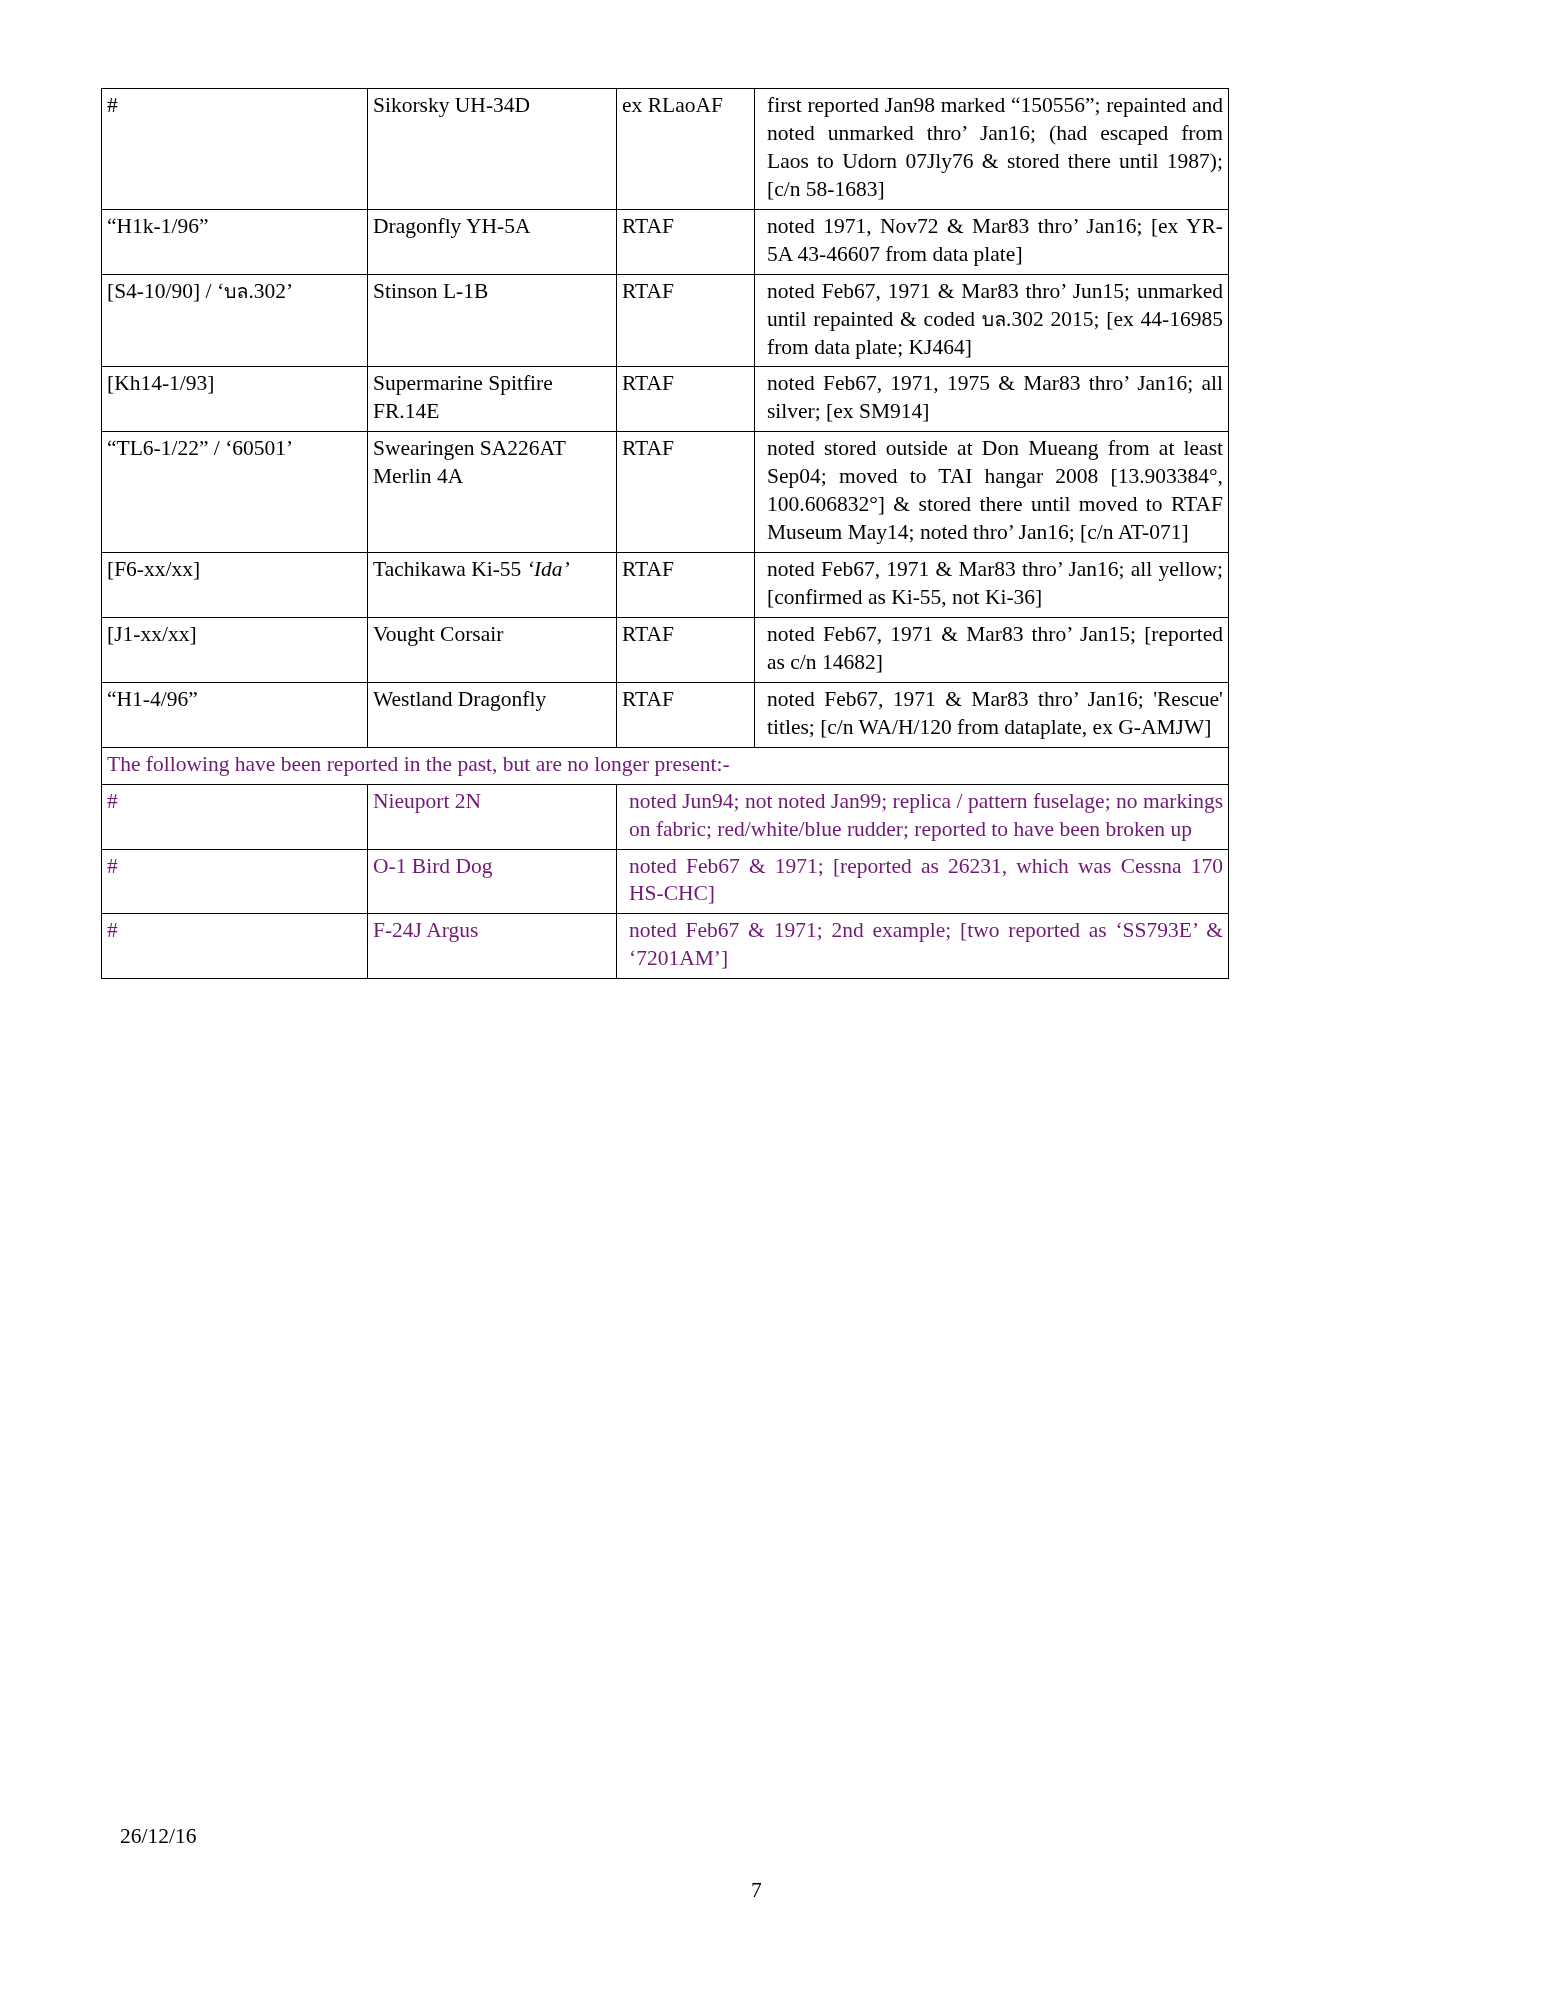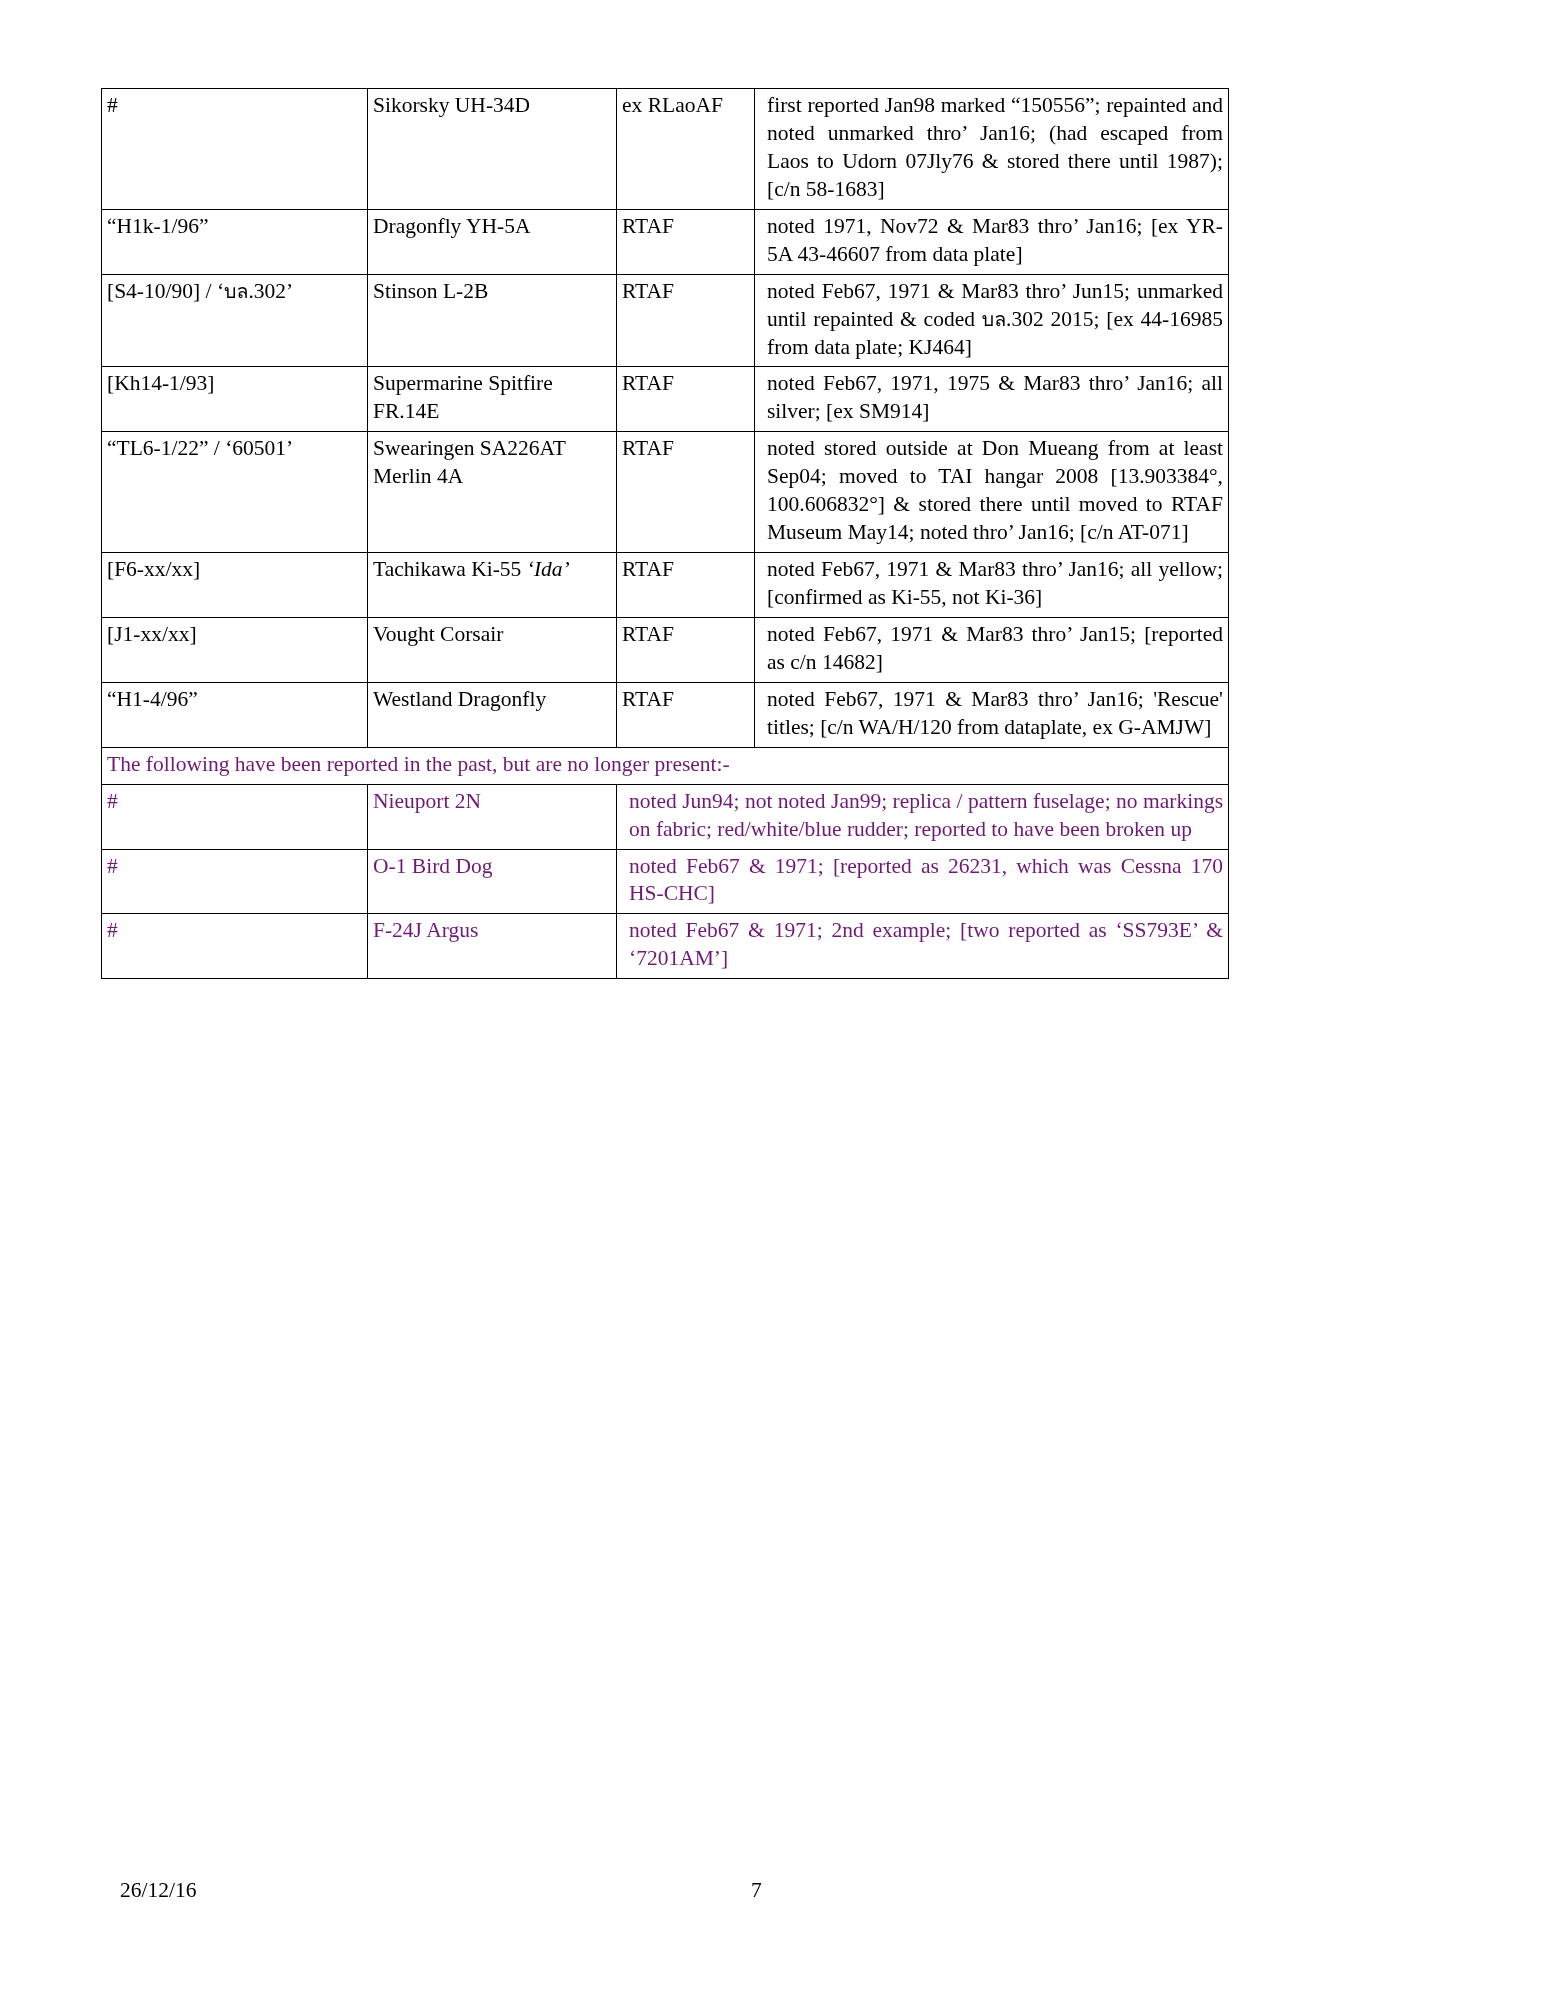--- a/index.html
+++ b/index.html
@@ -112,7 +112,7 @@
 
       <tr style="height:85px;">
         <td class="c-code"><span>[S4-10/90] / ‘</span><span class="thai">บล</span><span>.302’</span></td>
-        <td class="c-type">Stinson L-2B</td>
+        <td class="c-type">Stinson L-1B</td>
         <td class="c-oper">RTAF</td>
         <td class="c-notes"><span class="just"><span>noted Feb67, 1971 &amp; Mar83 thro’ Jun15; unmarked until repainted &amp; coded </span><span class="thai">บล</span><span>.302 2015; [ex 44-16985 from data plate; KJ464]</span></span></td>
       </tr>

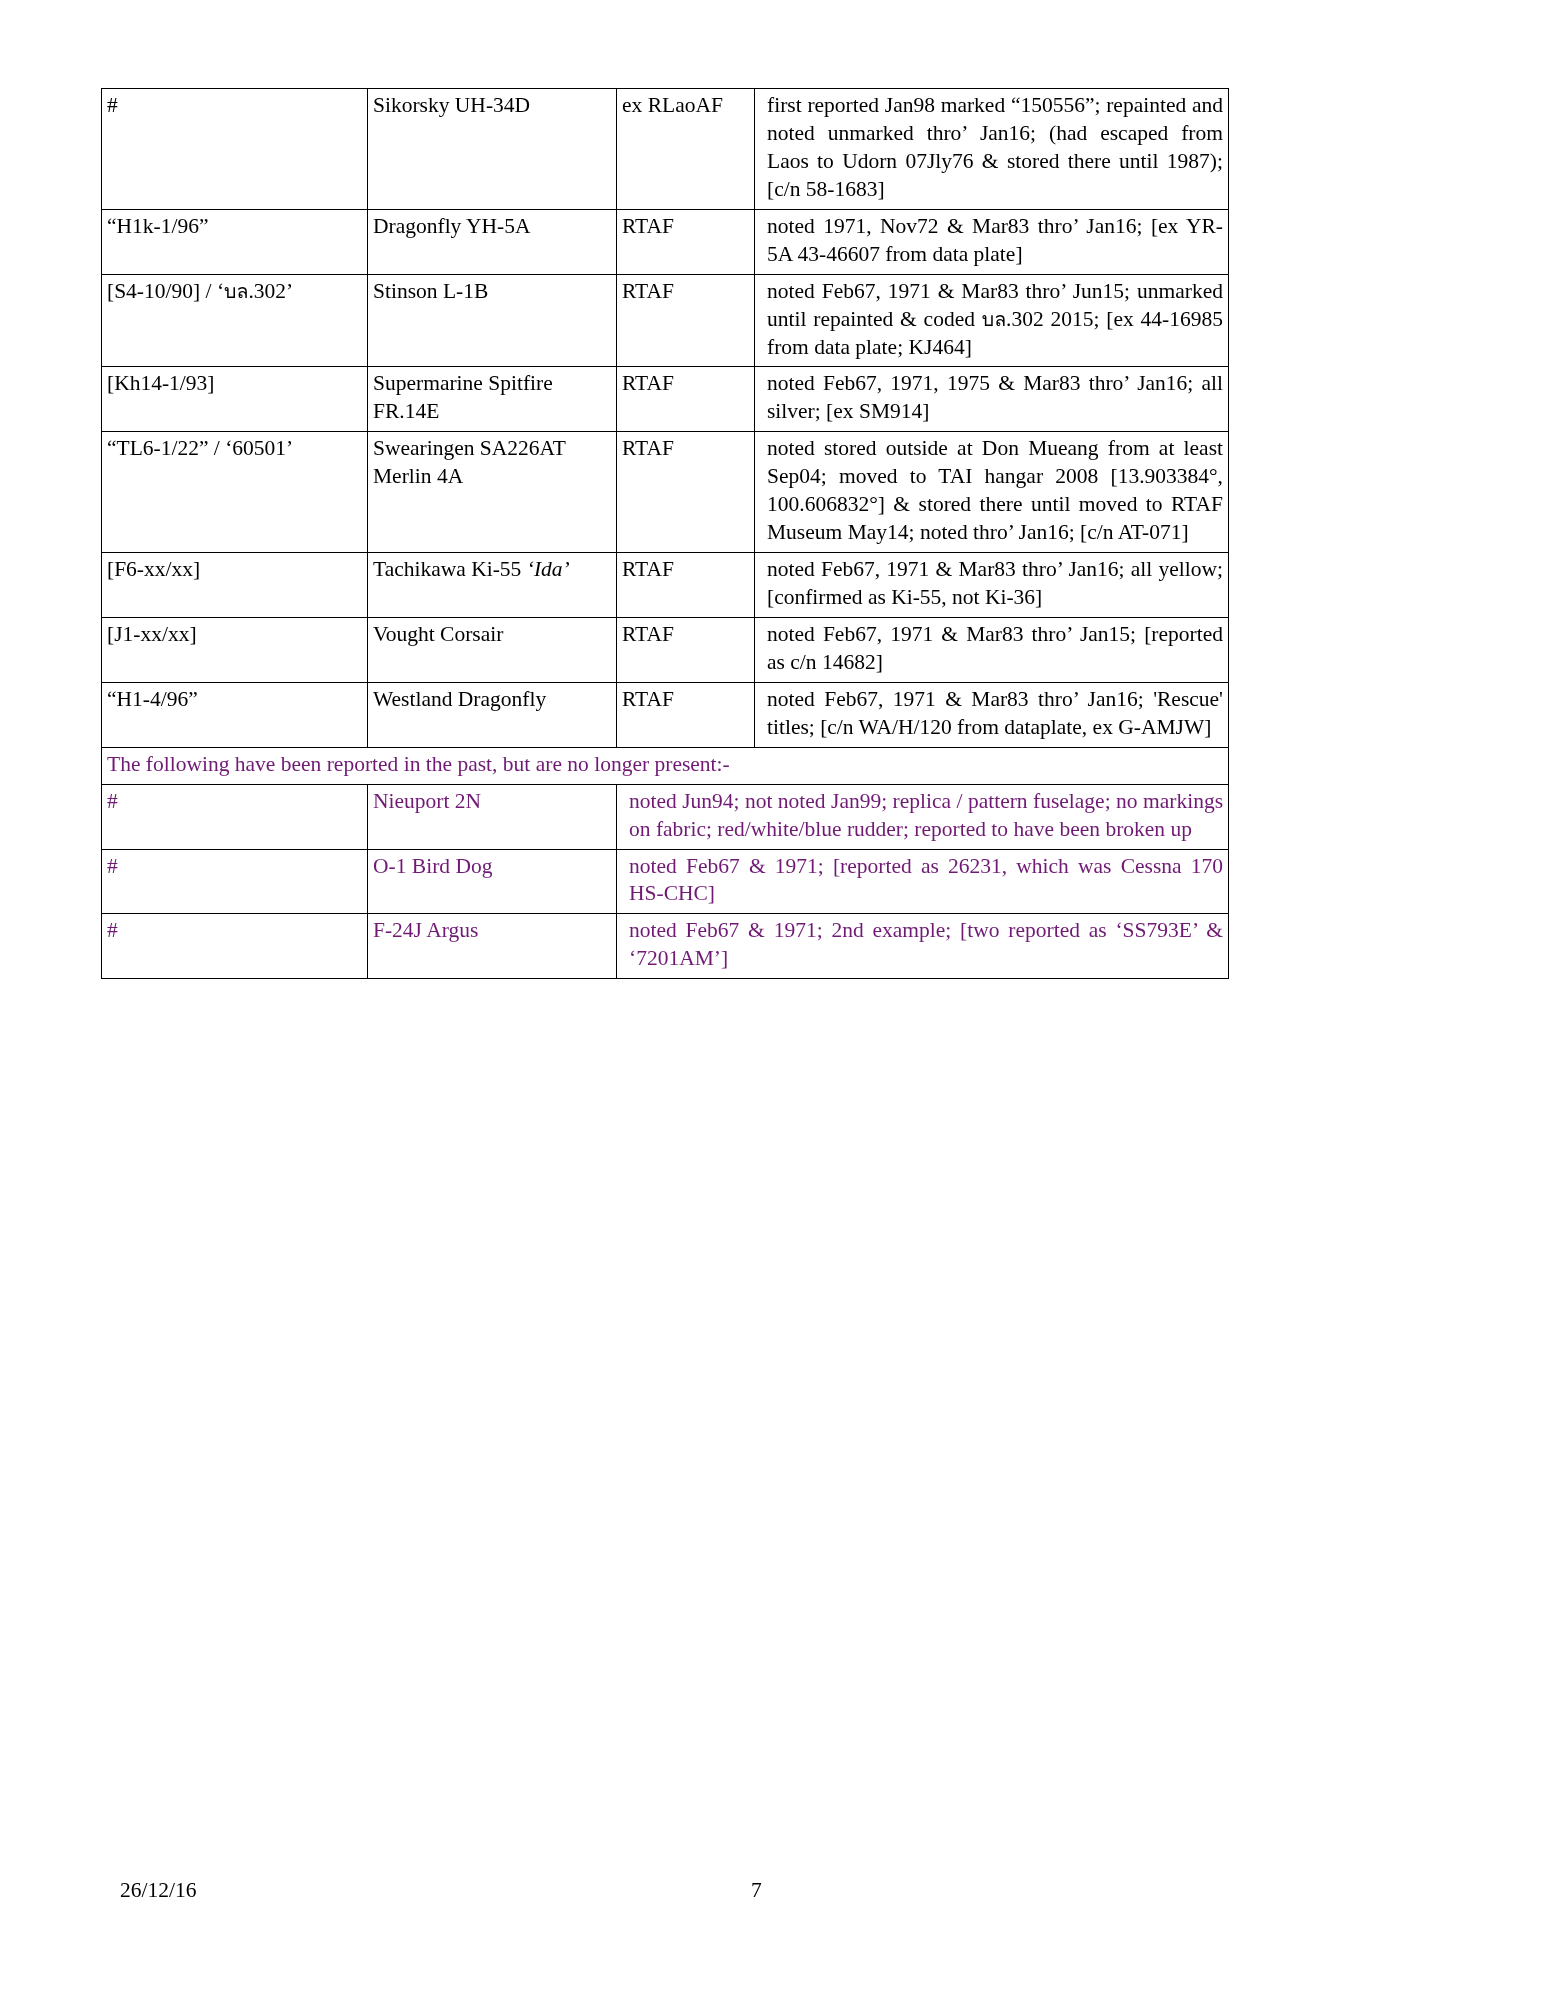--- a/index.html
+++ b/index.html
@@ -78,7 +78,7 @@
   .footer-date {
     position: absolute;
     left: 120px;
-    top: 1878px;
+    top: 1824px;
     font-size: 21.5px;
   }
   .footer-page {

